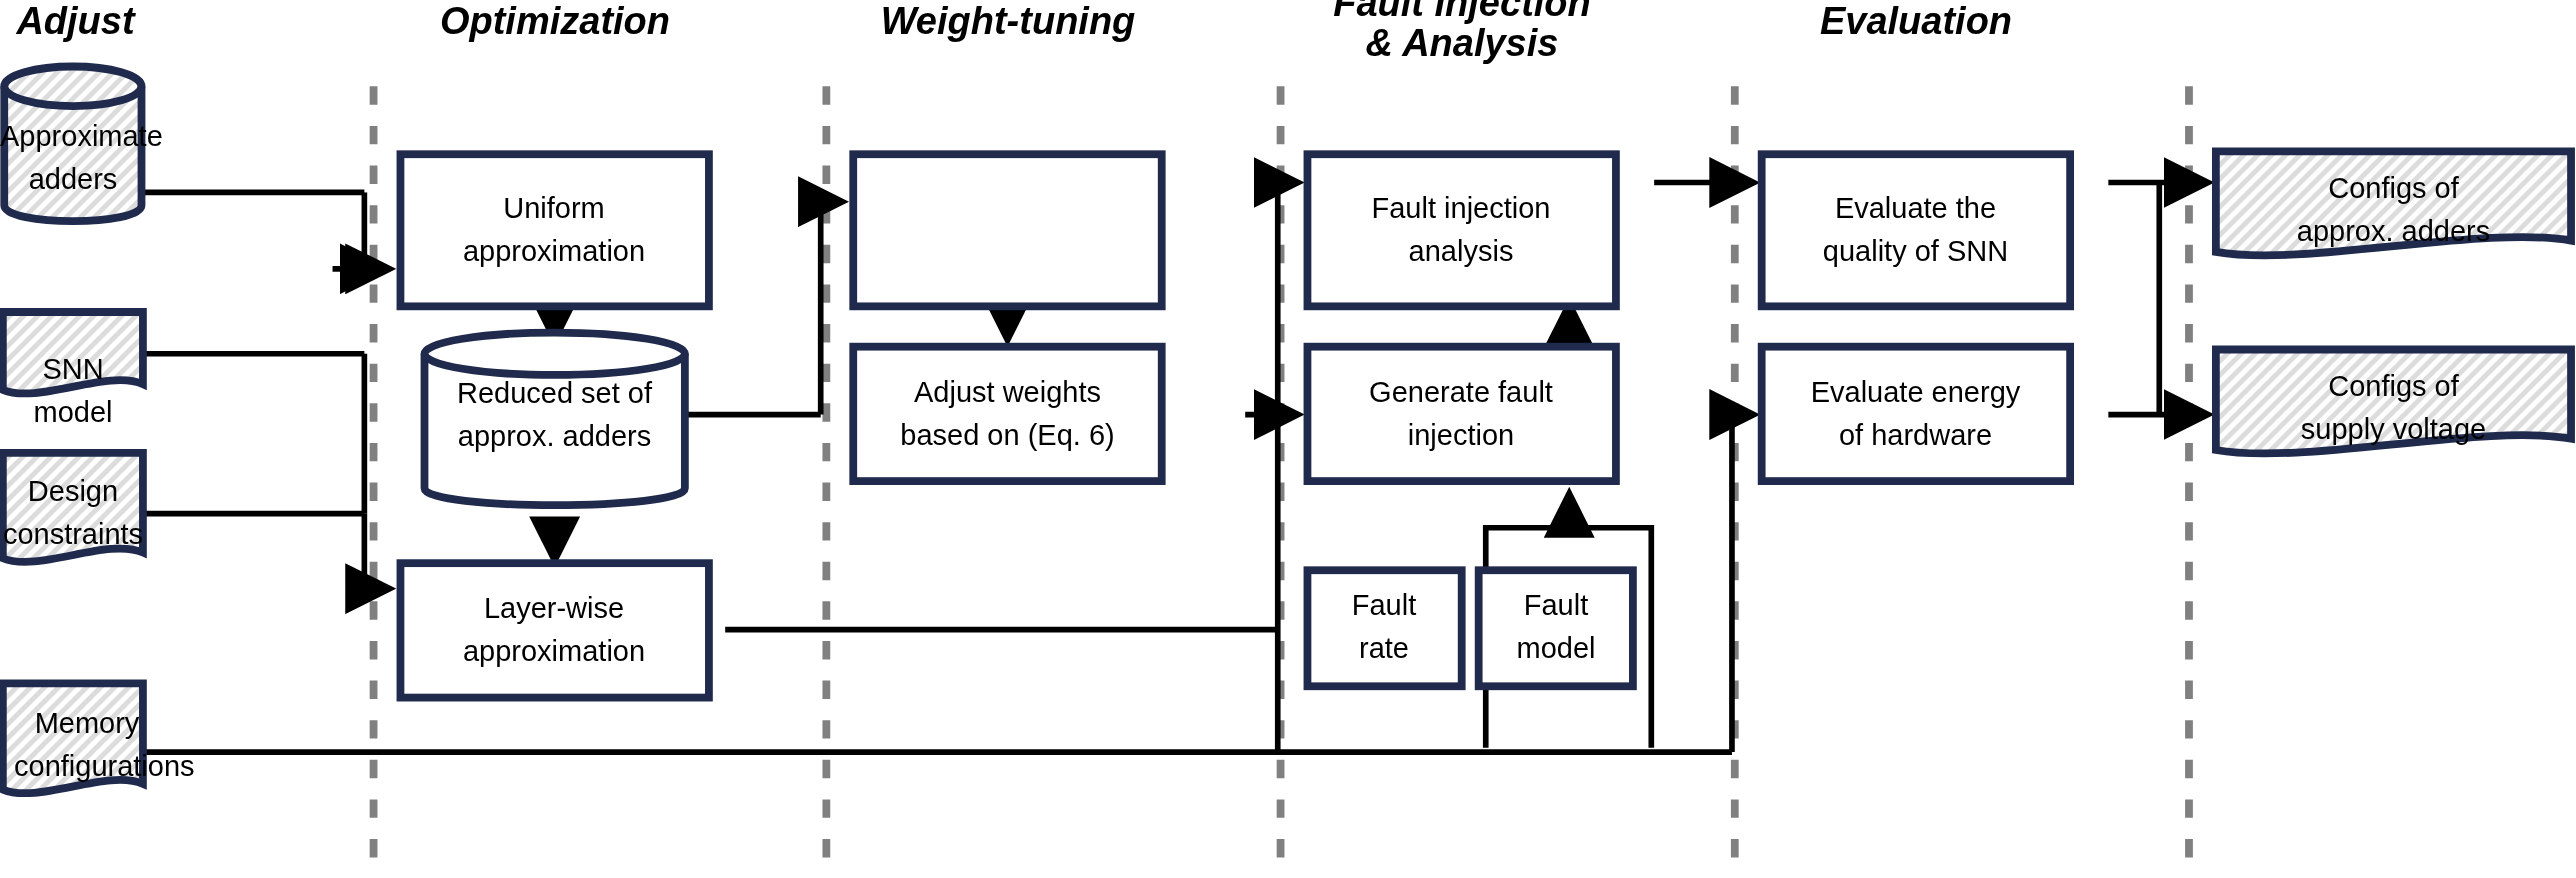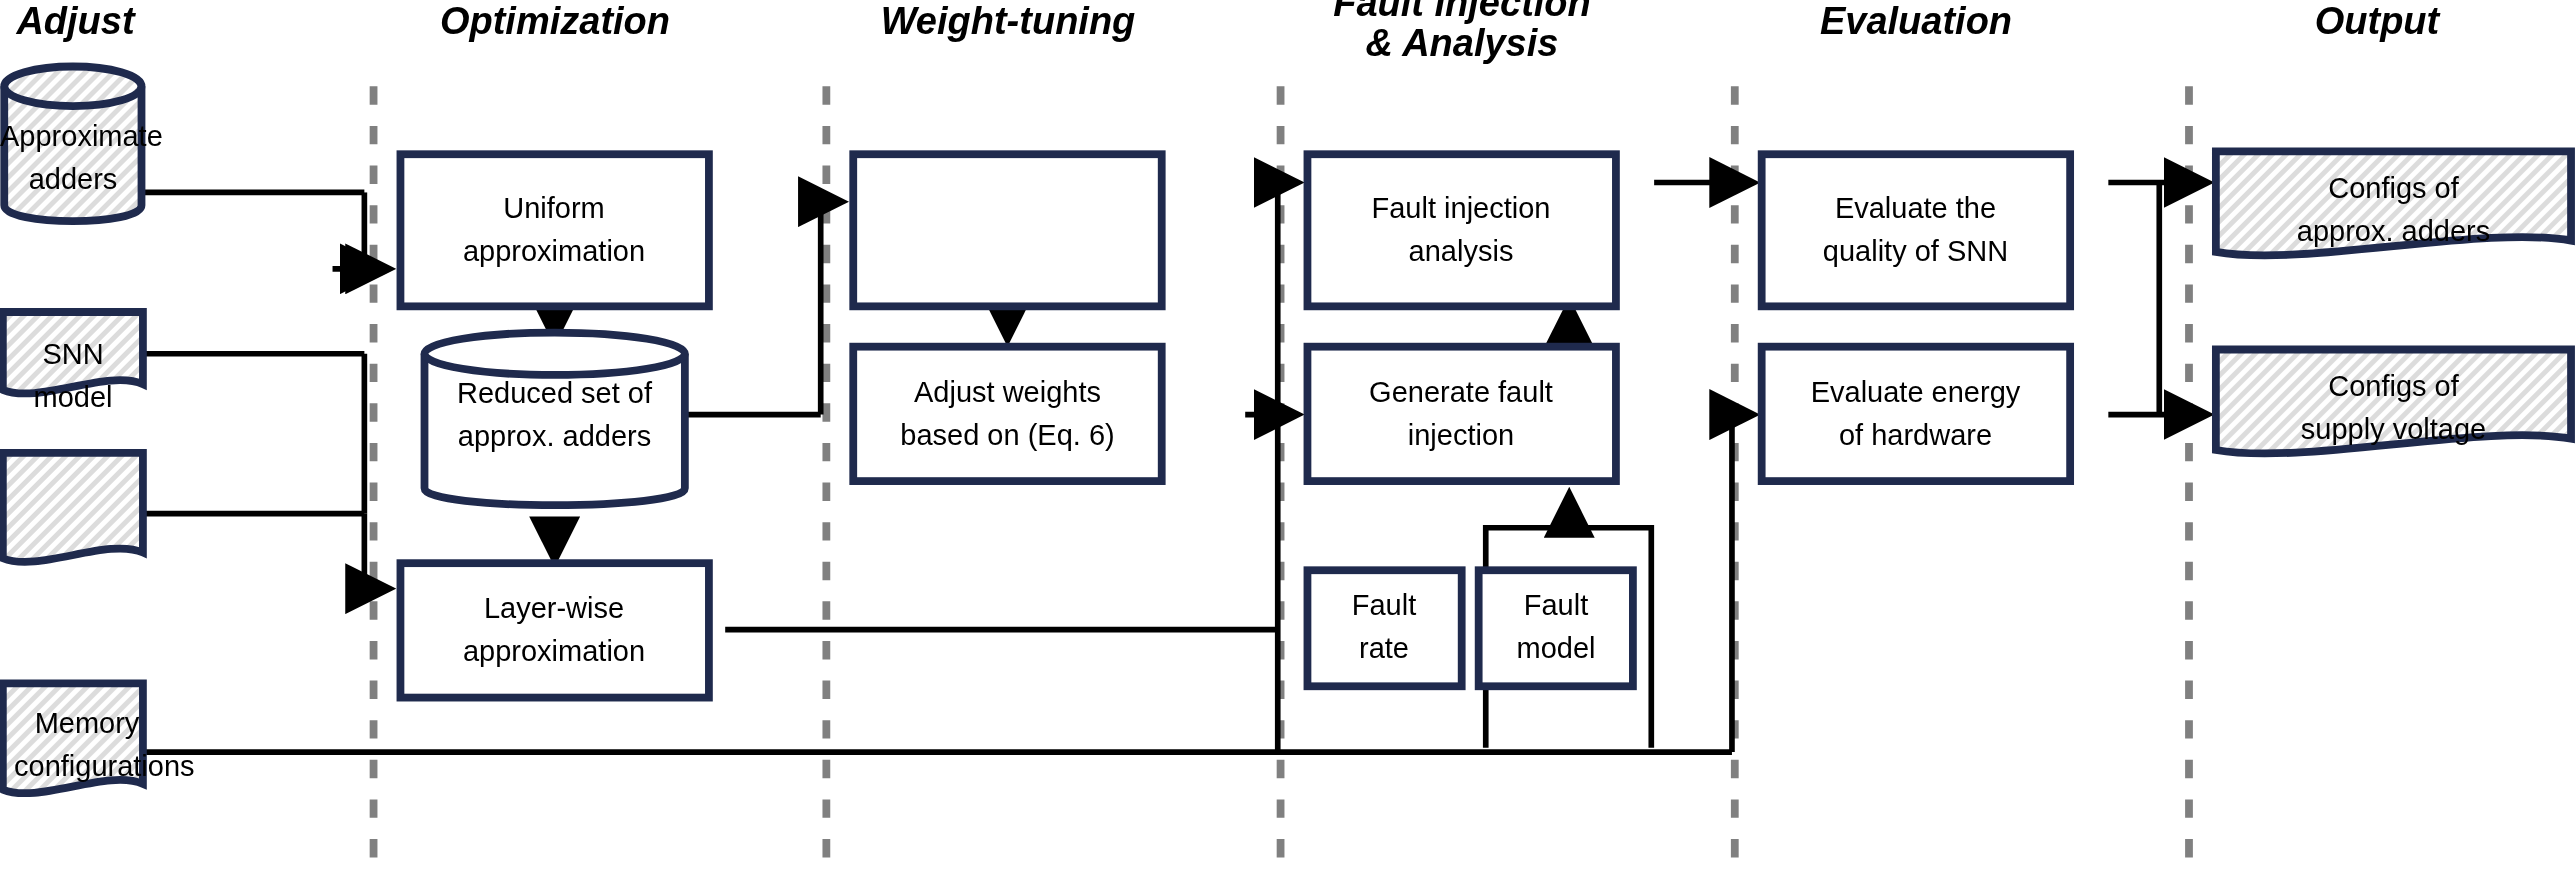--- a/index.html
+++ b/index.html
@@ -180,7 +180,6 @@
   <div class="hdr" style="left:1292px;top:-17px;width:340px;">Fault Injection
 &amp; Analysis</div>
   <div class="hdr" style="left:1746px;top:1.4px;  width:340px;">Evaluation</div>
-  <div class="hdr" style="left:2200px;top:1.4px;  width:354px;">Output</div>
 
   <div class="nodelabel" style="left:0px;   top:115px; width:146px;">Approximate
 adders</div>

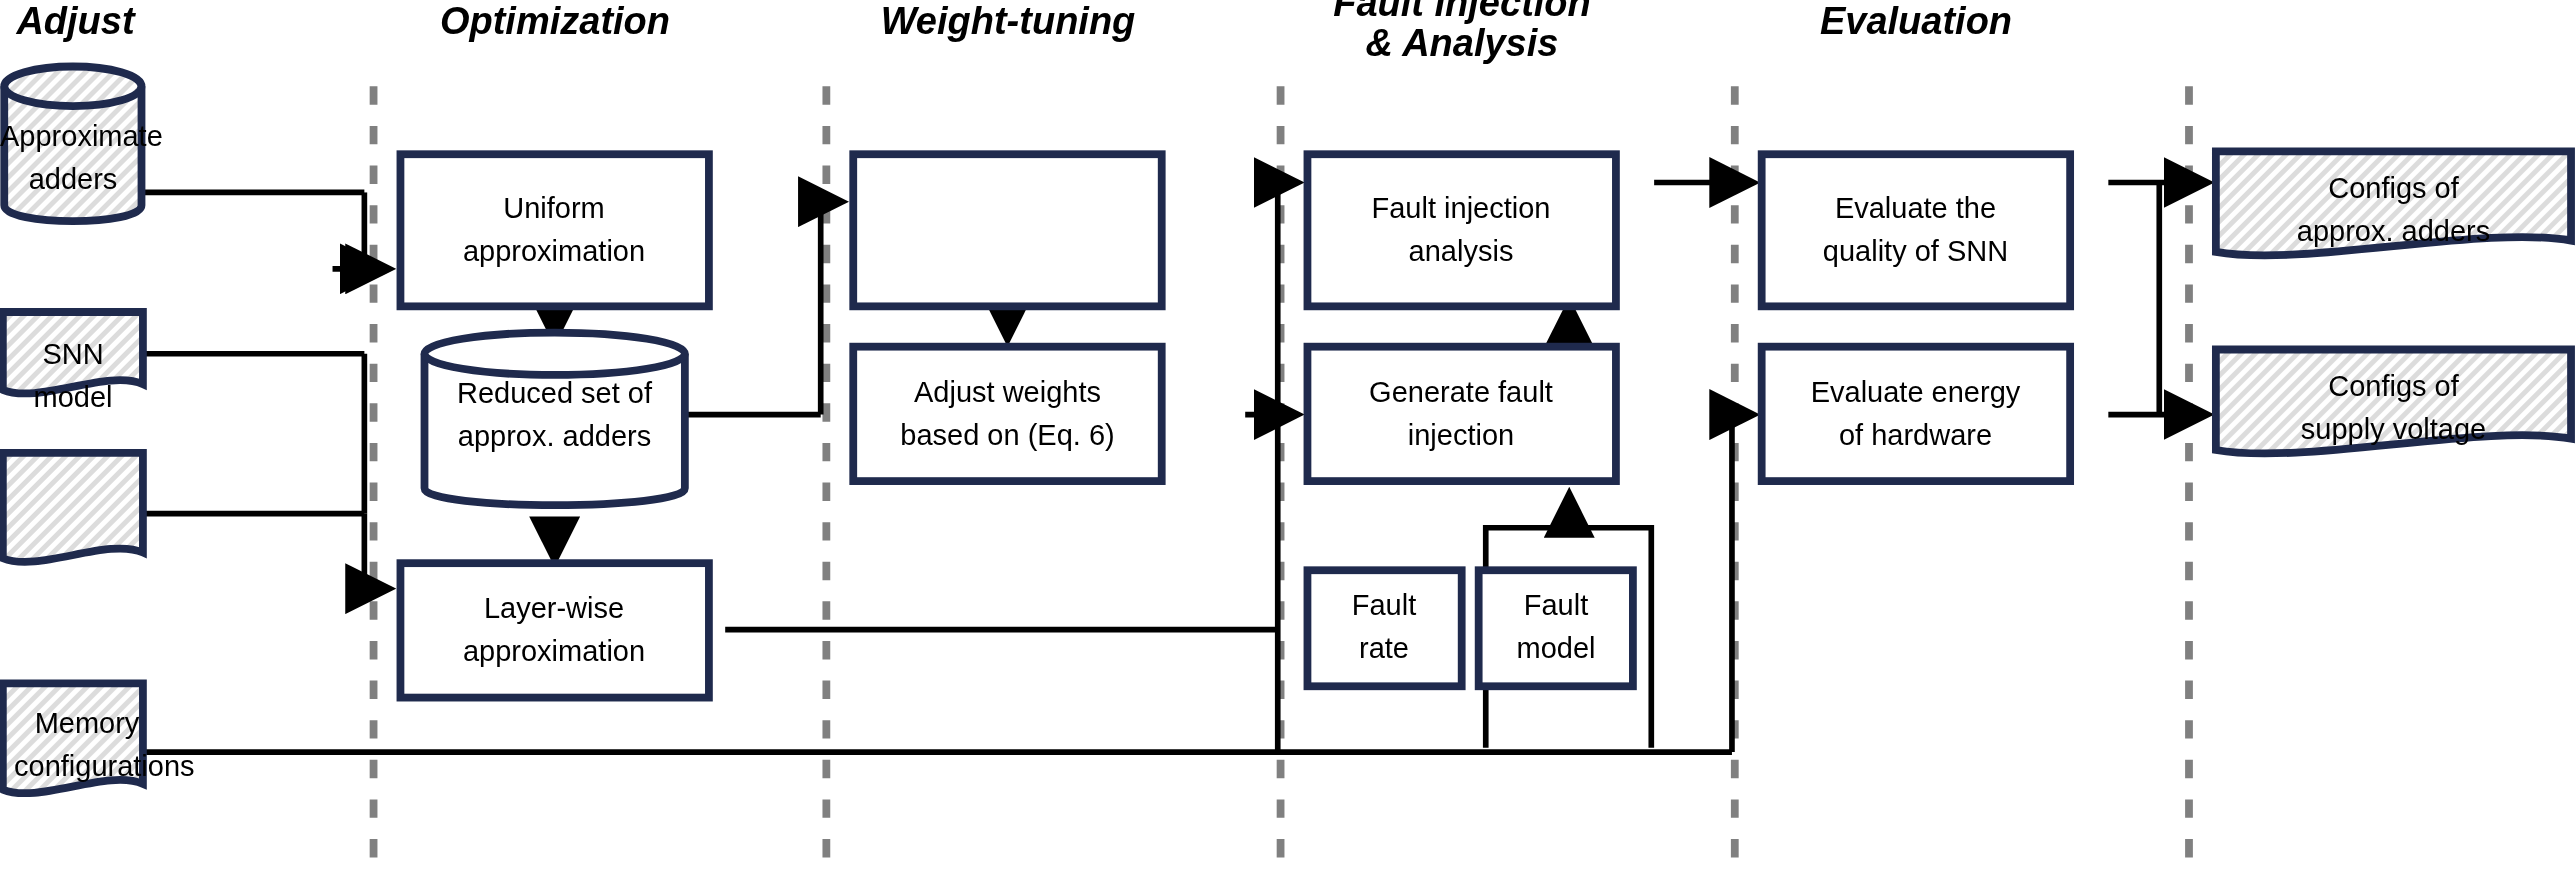--- a/index.html
+++ b/index.html
@@ -183,7 +183,7 @@
 
   <div class="nodelabel" style="left:0px;   top:115px; width:146px;">Approximate
 adders</div>
-  <div class="nodelabel" style="left:0px;   top:333px; width:146px;">SNN model</div>
+  <div class="nodelabel" style="left:0px;   top:348px; width:146px;">SNN model</div>
   <div class="nodelabel" style="left:0px;   top:702px; width:146px;margin-left:14px;">Memory
 configurations</div>
 

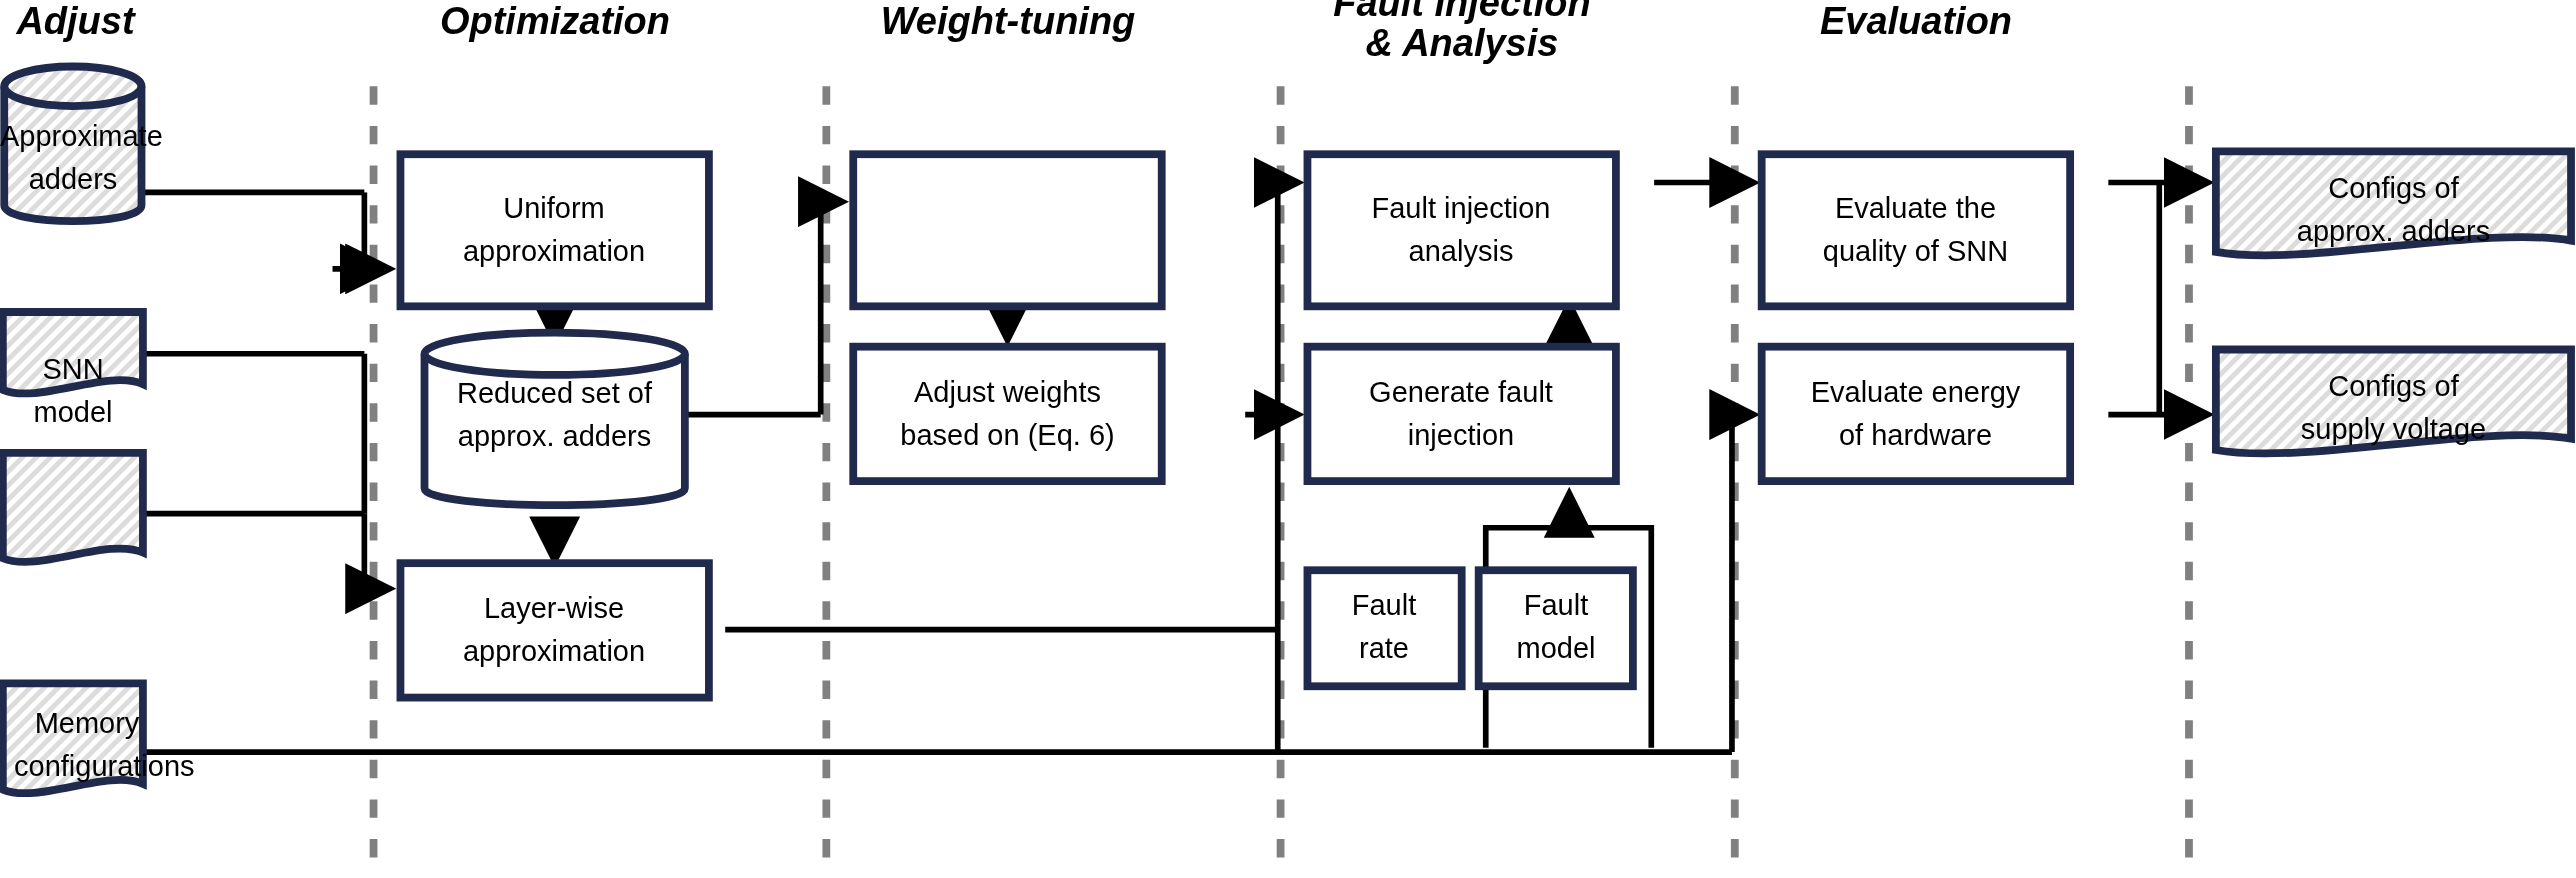--- a/index.html
+++ b/index.html
@@ -184,6 +184,8 @@
   <div class="nodelabel" style="left:0px;   top:115px; width:146px;">Approximate
 adders</div>
   <div class="nodelabel" style="left:0px;   top:348px; width:146px;">SNN model</div>
+  <div class="nodelabel" style="left:0px;   top:470px; width:146px;">Design
+constraints</div>
   <div class="nodelabel" style="left:0px;   top:702px; width:146px;margin-left:14px;">Memory
 configurations</div>
 

